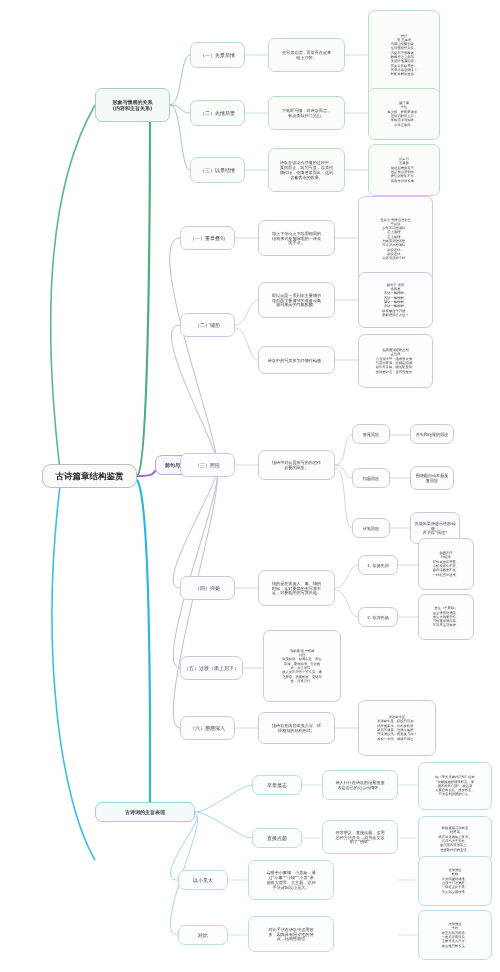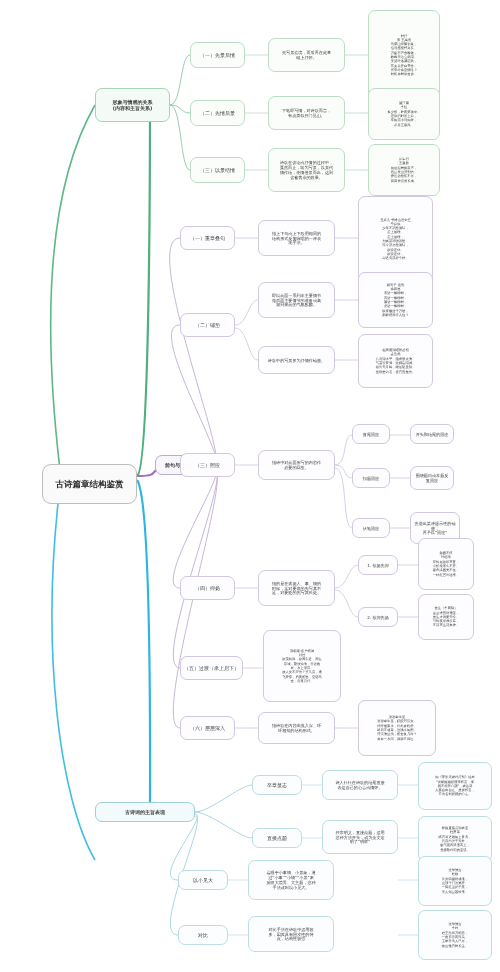--- a/index.html
+++ b/index.html
@@ -116,7 +116,7 @@
     <path d="M398,935 C408,935 408,935 418,935" stroke="#bfdfe8" stroke-width=".8" fill="none"></path>
   </svg>
 
-  <div class="node root" style="left:42px; top:464px; width:95px; height:40px;">古诗篇章结构鉴赏</div>
+  <div class="node root" style="left:42px; top:464px; width:95px; height:24px;">古诗篇章结构鉴赏</div>
 
   <div class="node t-green lvl1 sz-m" style="left:95px; top:88px; width:75px; height:34px;">形象与情感的关系
 (内容和主旨关系)</div>

